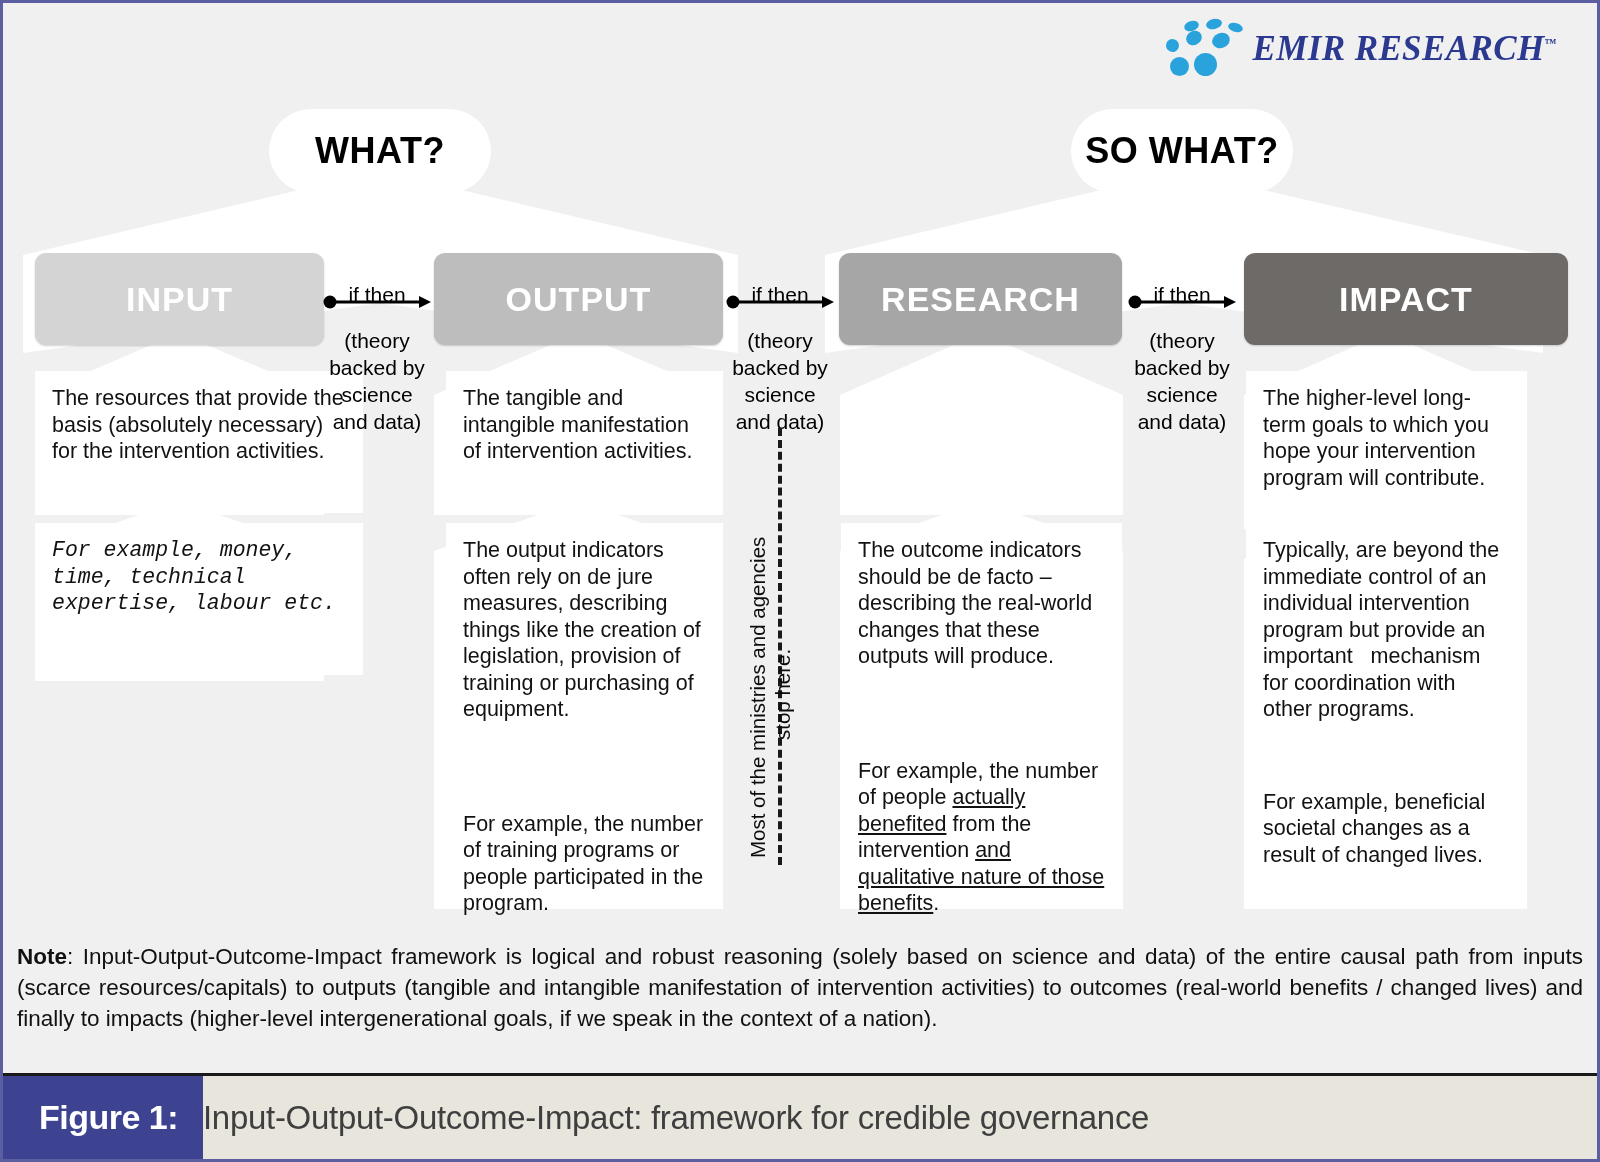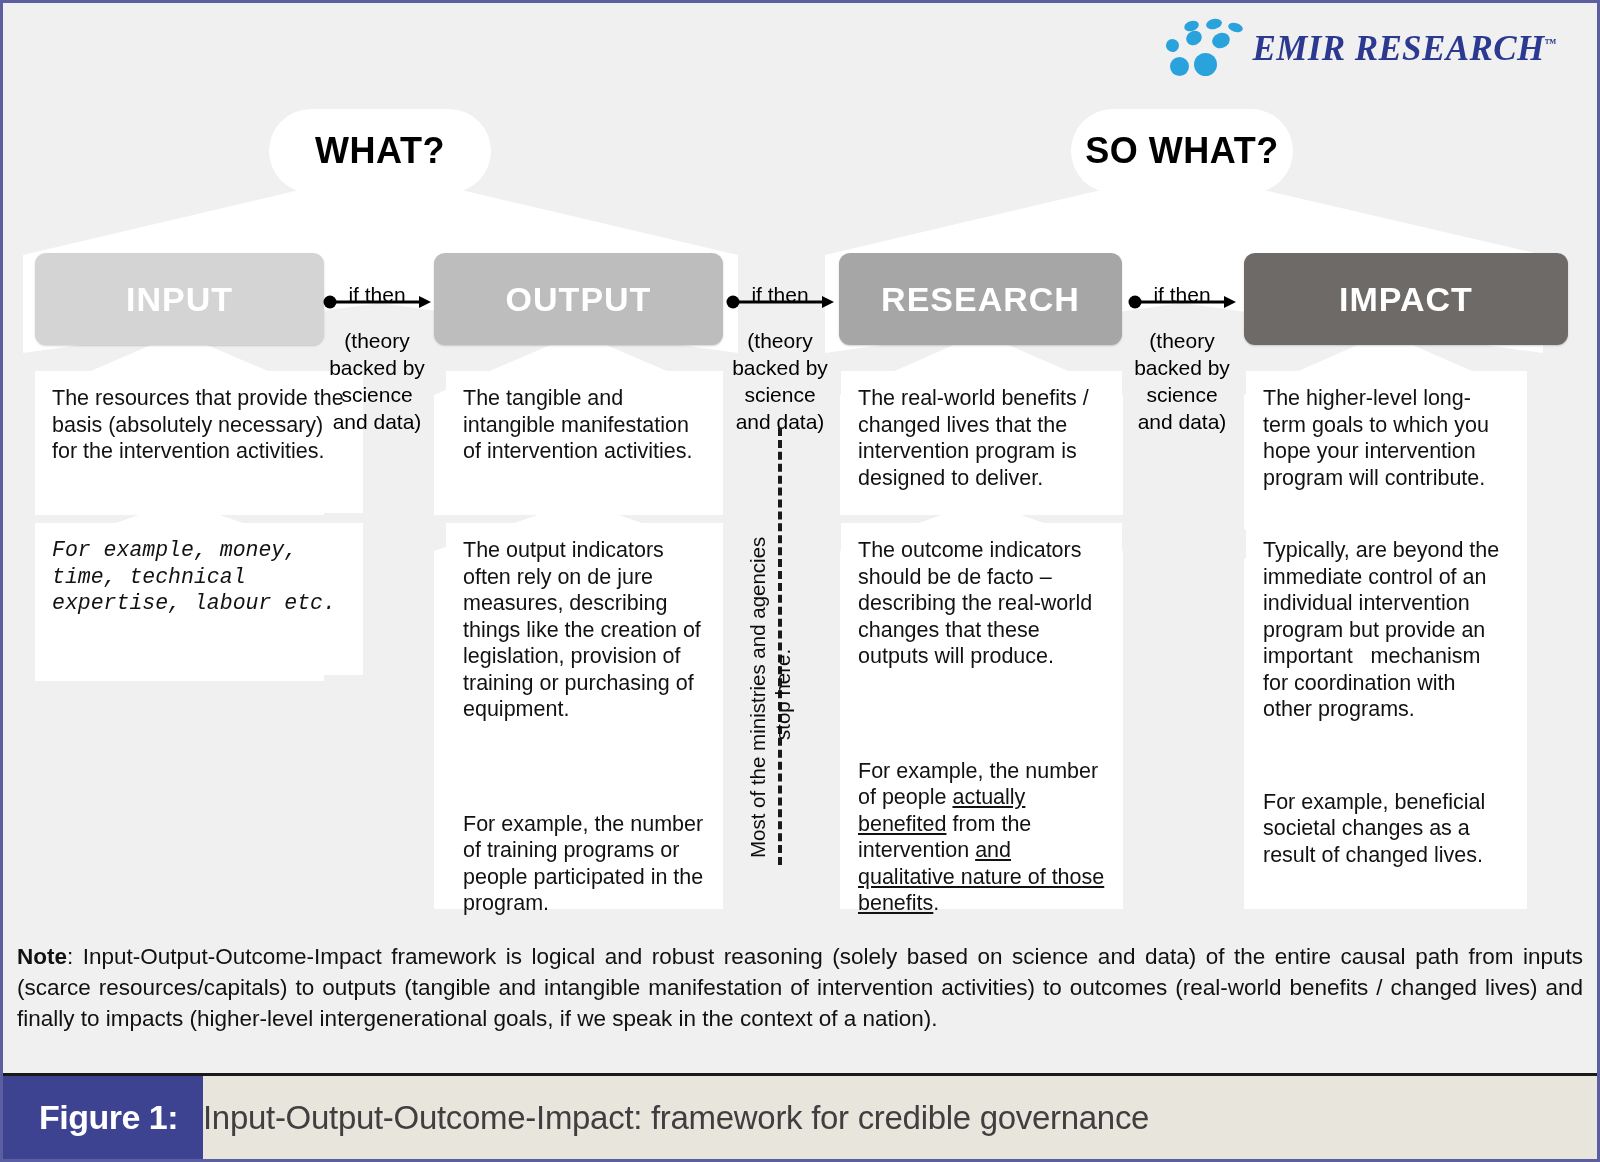--- a/index.html
+++ b/index.html
@@ -240,7 +240,6 @@
     <div class="em">For example, the number of training programs or people participated in the program.</div>
   </div>
 
-  <div class="card col-outcome" id="d-outcome">The real-world benefits / changed lives that the intervention program is designed to deliver.</div>
   <div class="card col-outcome" id="e-outcome">
     <div style="margin-bottom:88px;">The outcome indicators should be de facto – describing the real-world changes that these outputs will produce.</div>
     <div class="em"><span>For example, the number of people </span><u>actually benefited</u><span> from the intervention </span><u>and qualitative nature of those benefits</u><span>.</span></div>

